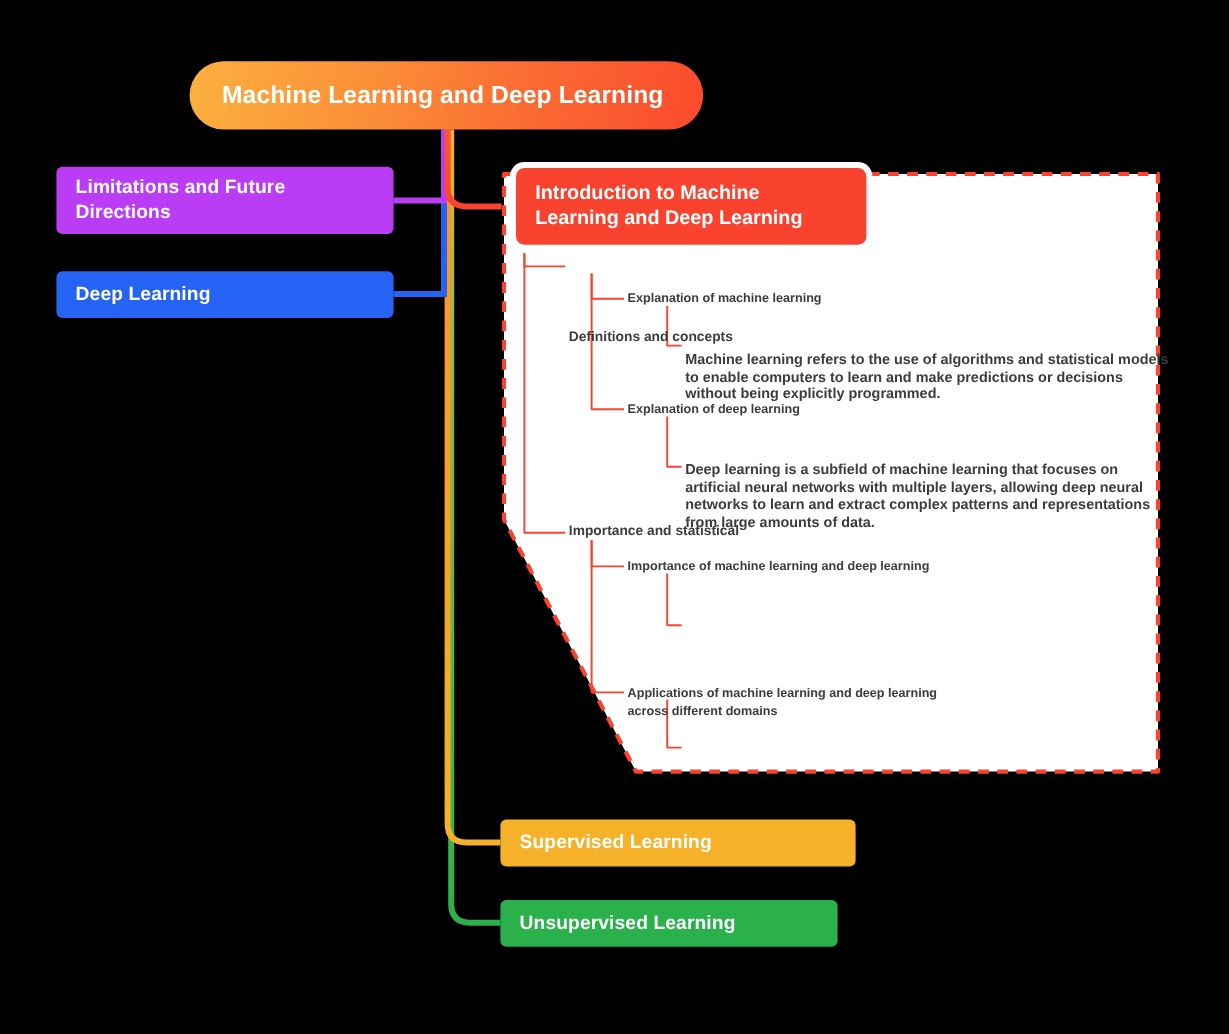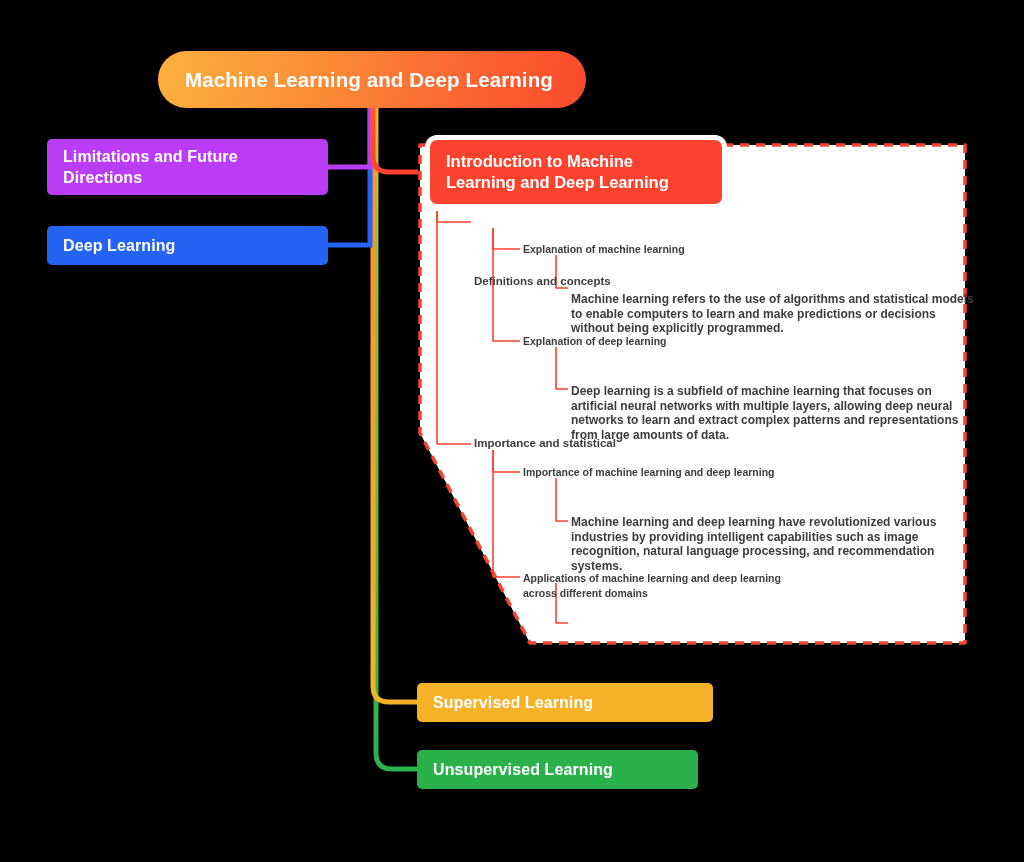--- a/index.html
+++ b/index.html
@@ -156,10 +156,6 @@
     <div class="lbl l1" style="left:66px;top:304px;">Importance and statistical</div>
 
     <div class="lbl l2" style="left:115px;top:333px;">Importance of machine learning and deep learning</div>
-    <div class="lbl l3" style="left:163px;top:362px;">Machine learning and deep learning have revolutionized various
-industries by providing intelligent capabilities such as image
-recognition, natural language processing, and recommendation
-systems.</div>
 
     <div class="lbl l2" style="left:115px;top:438px;line-height:14.5px;">Applications of machine learning and deep learning
 across different domains</div>

